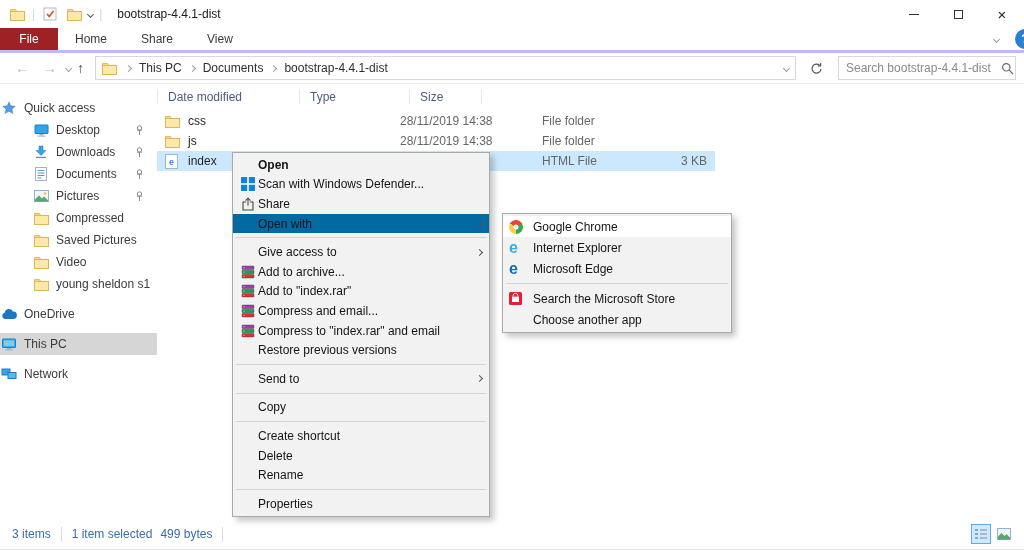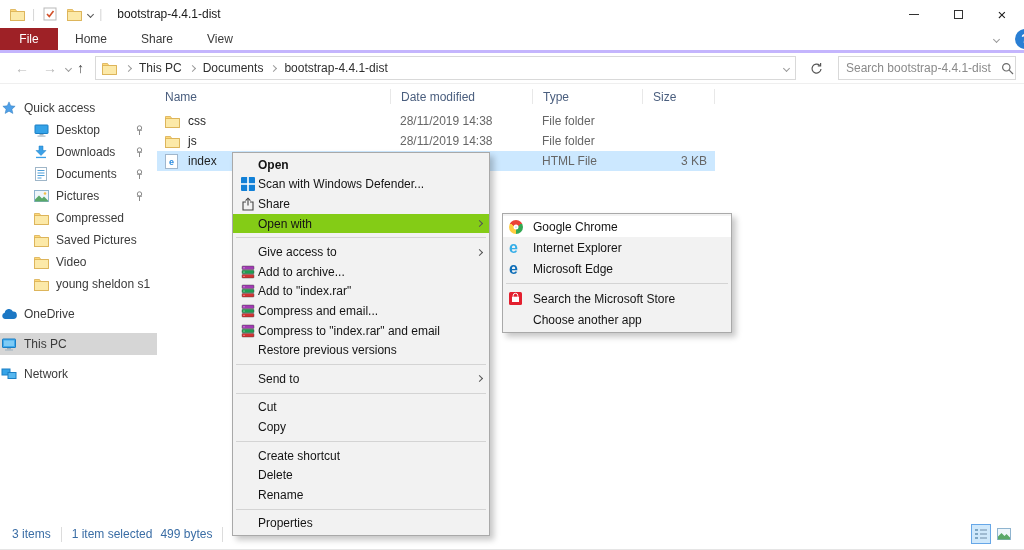--- a/index.html
+++ b/index.html
@@ -339,7 +339,6 @@
       </div>
     <div class="files">
       <div class="fhdr">
-        <span class="hc hc-name">Name</span>
         <span class="hc hc-date">Date modified</span>
         <span class="hc hc-type">Type</span>
         <span class="hc hc-size">Size</span>

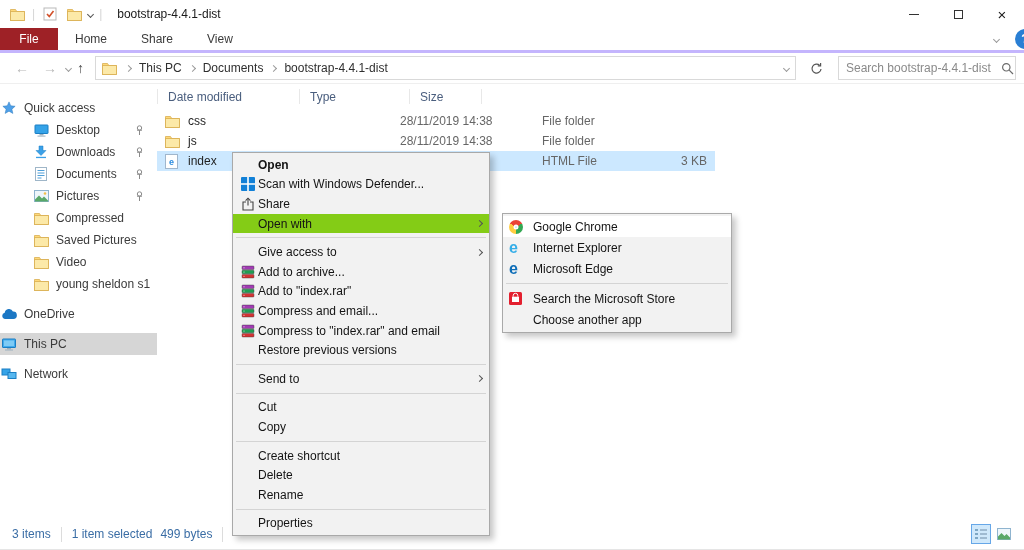--- a/index.html
+++ b/index.html
@@ -72,7 +72,7 @@
   .ctxmenu { position:absolute; left:232px; top:152px; width:258px; background:var(--menu-bg,#f2f2f2); border:1px solid #a9a9a9; box-shadow:4px 4px 6px rgba(0,0,0,0.22); padding:2px 0; z-index:5; }
   .mi { height:19.6px; display:flex; align-items:center; padding:0 7px 0 4px; color:#141414; }
   .mi.bold .mlabel { font-weight:bold; }
-  .mi.hl { background:#84cc16; }
+  .mi.hl { background:#0369a1; }
   .mic { width:21px; display:flex; justify-content:center; align-items:center; flex:none; }
   .marrow { margin-left:auto; display:flex; }
   .msep { height:1px; background:#d4d4d4; margin:4px 3px; }

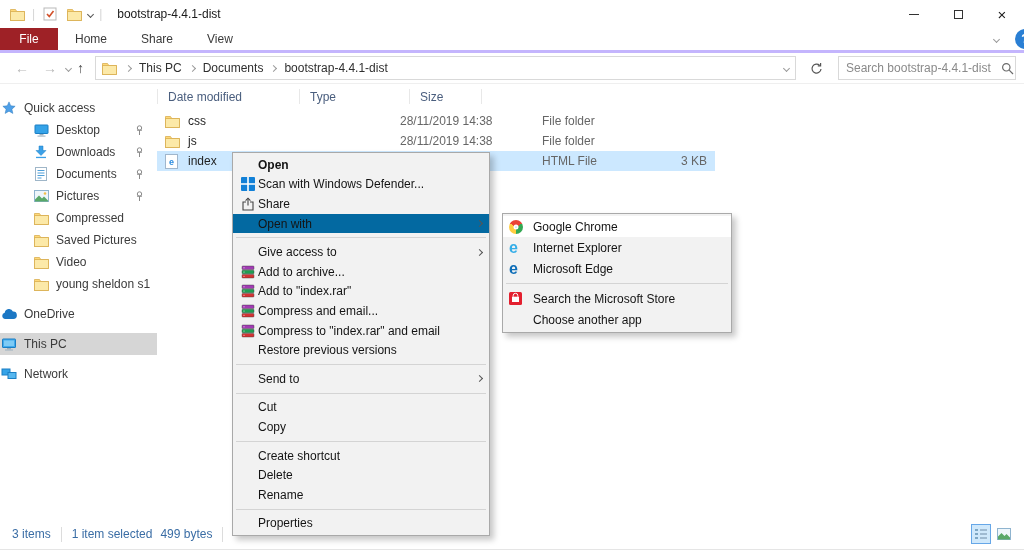--- a/index.html
+++ b/index.html
@@ -504,10 +504,6 @@
       <div class="msep"></div>
       <div class="mi">
         <span class="mic"></span>
-        <span class="mlabel">Cut</span>
-      </div>
-      <div class="mi">
-        <span class="mic"></span>
         <span class="mlabel">Copy</span>
       </div>
       <div class="msep"></div>

